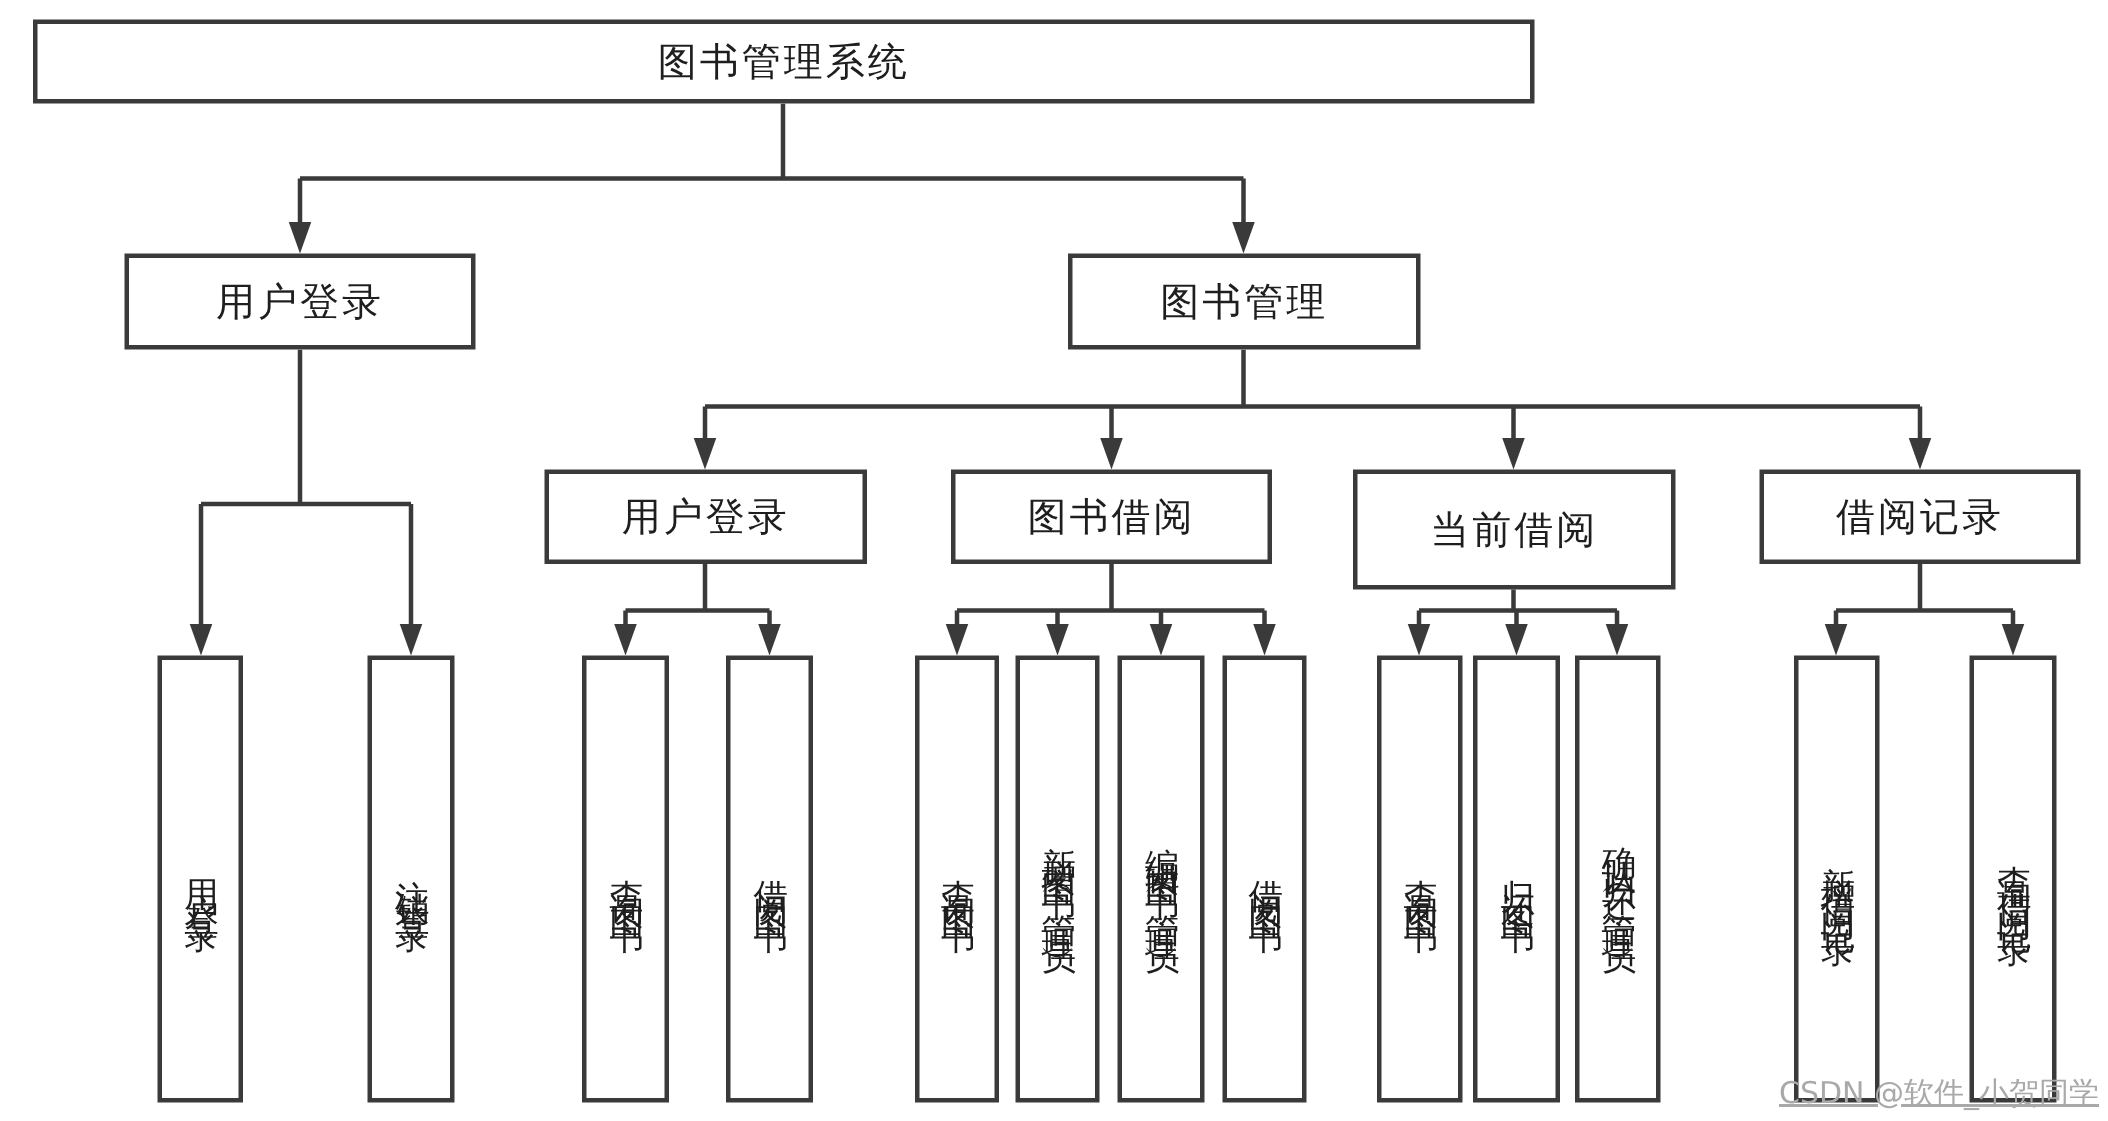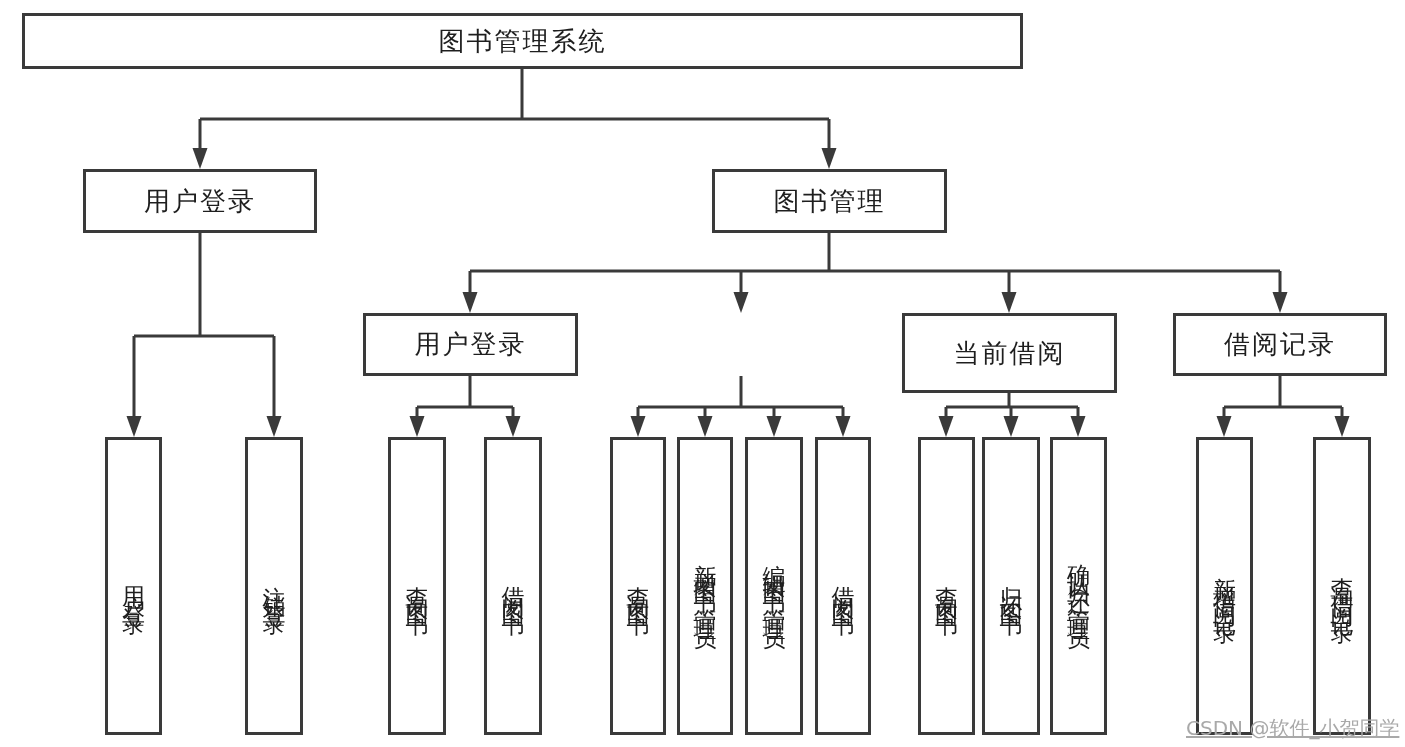--- a/index.html
+++ b/index.html
@@ -136,6 +136,9 @@
   <div class="box n-recommend">
     <span class="h-label">用户登录</span>
   </div>
+  <div class="box n-borrow">
+    <span class="h-label">图书借阅</span>
+  </div>
   <div class="box n-current">
     <span class="h-label">当前借阅</span>
   </div>

